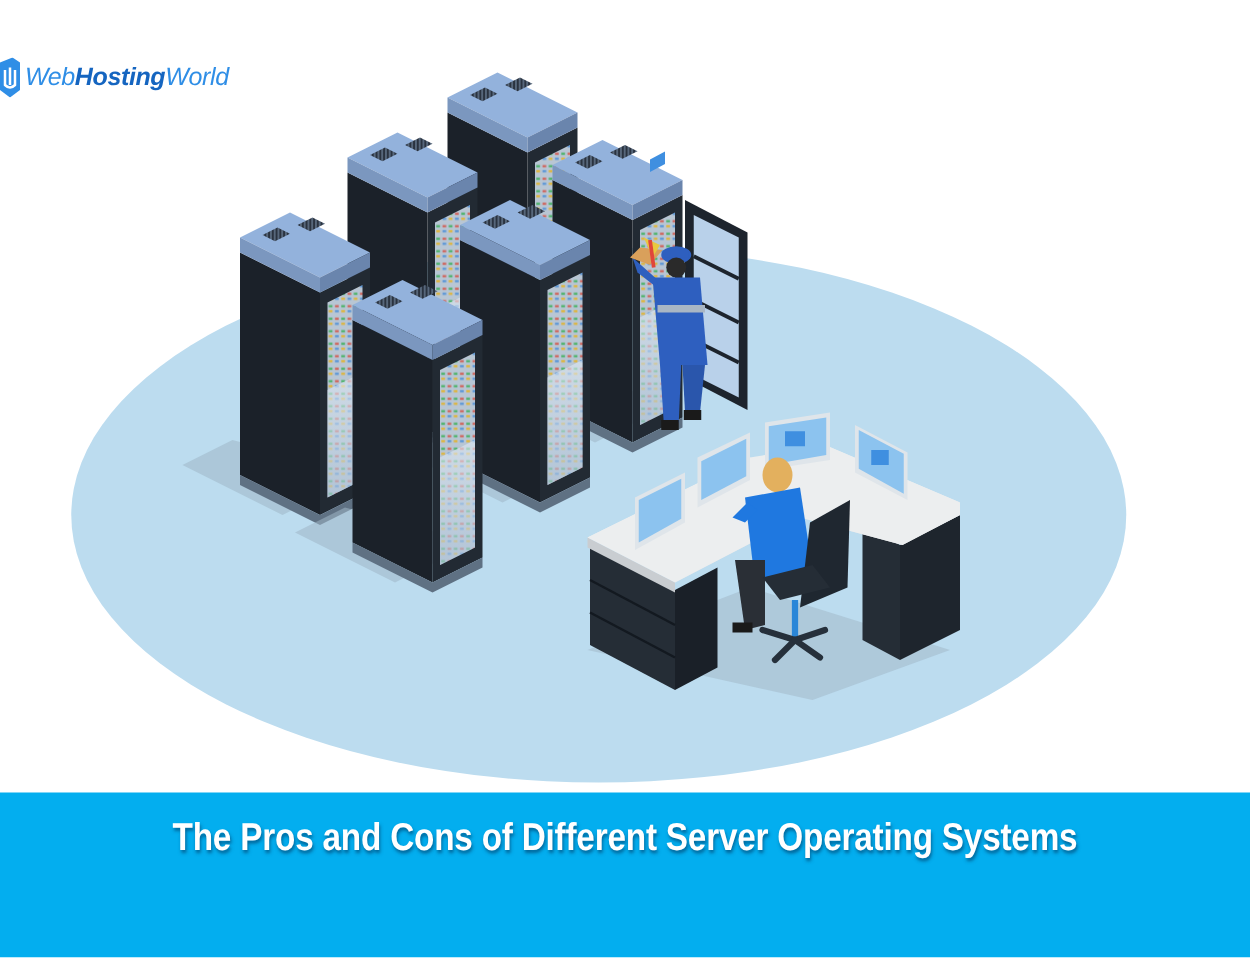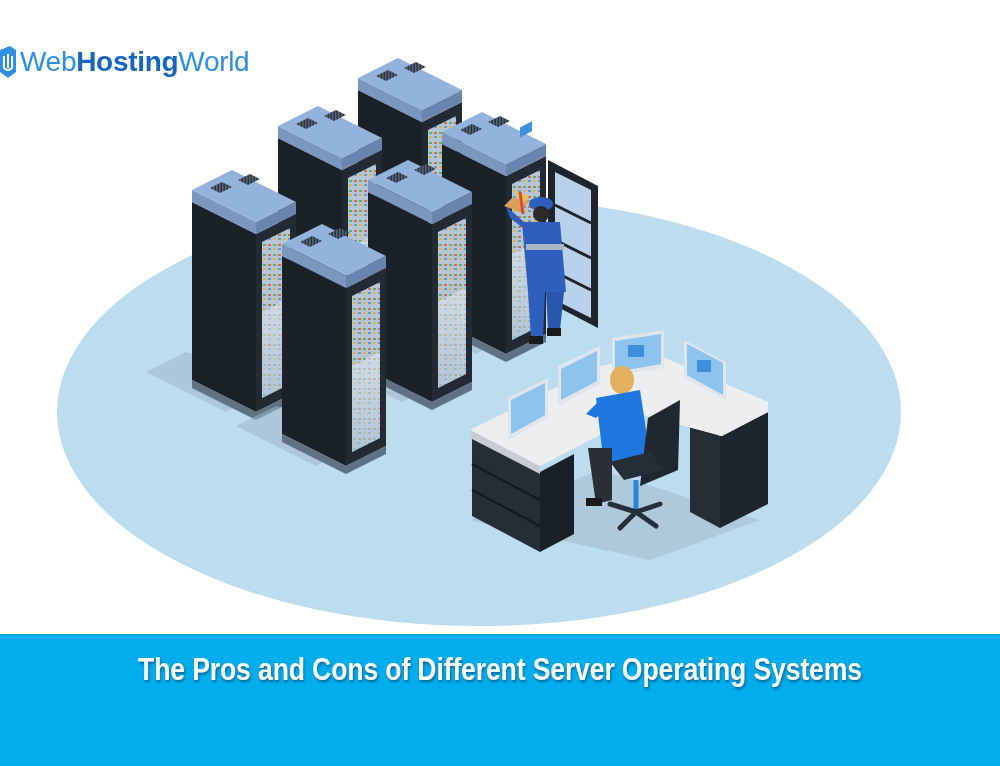--- a/index.html
+++ b/index.html
@@ -13,7 +13,7 @@
     display: flex; align-items: center;
   }
   .logo-icon { width: 16px; height: 32px; margin-right: 4px; }
-  .logo-text { font-size: 28px; letter-spacing: -0.3px; line-height: 1; }
+  .logo-text { font-size: 20px; letter-spacing: -0.3px; line-height: 1; font-style: italic; }
   .logo-web { color: #2f8ee6; font-weight: 400; }
   .logo-hosting { color: #1565c0; font-weight: 700; }
   .logo-world { color: #2f8ee6; font-weight: 400; }

